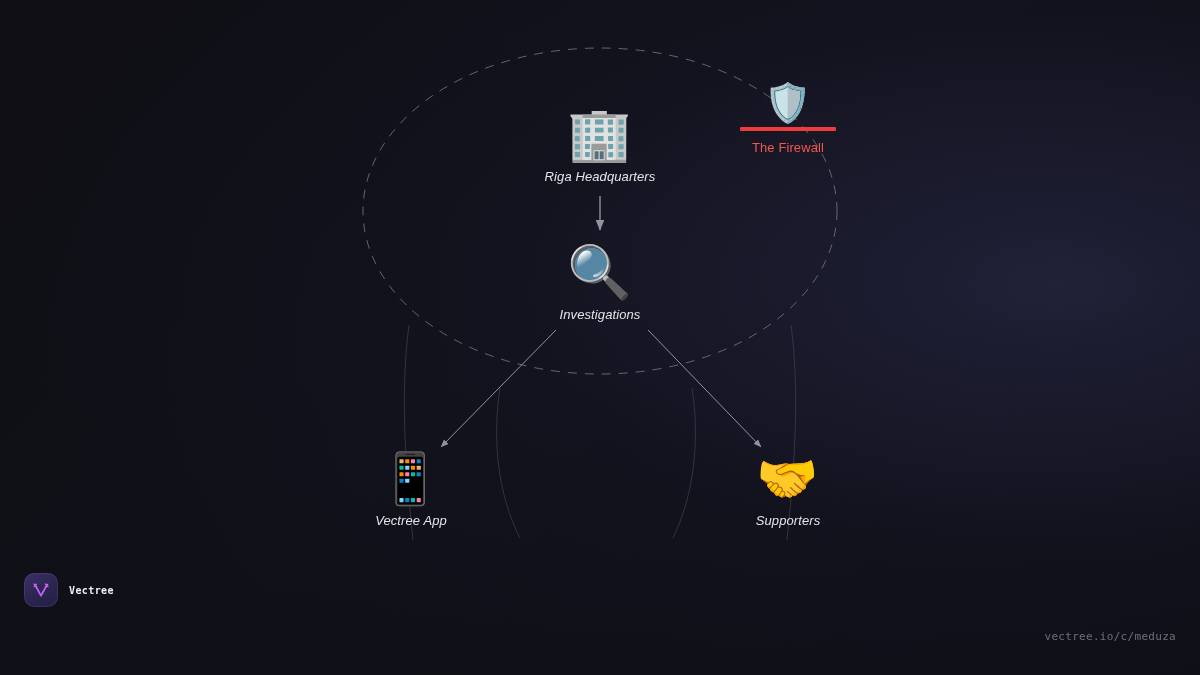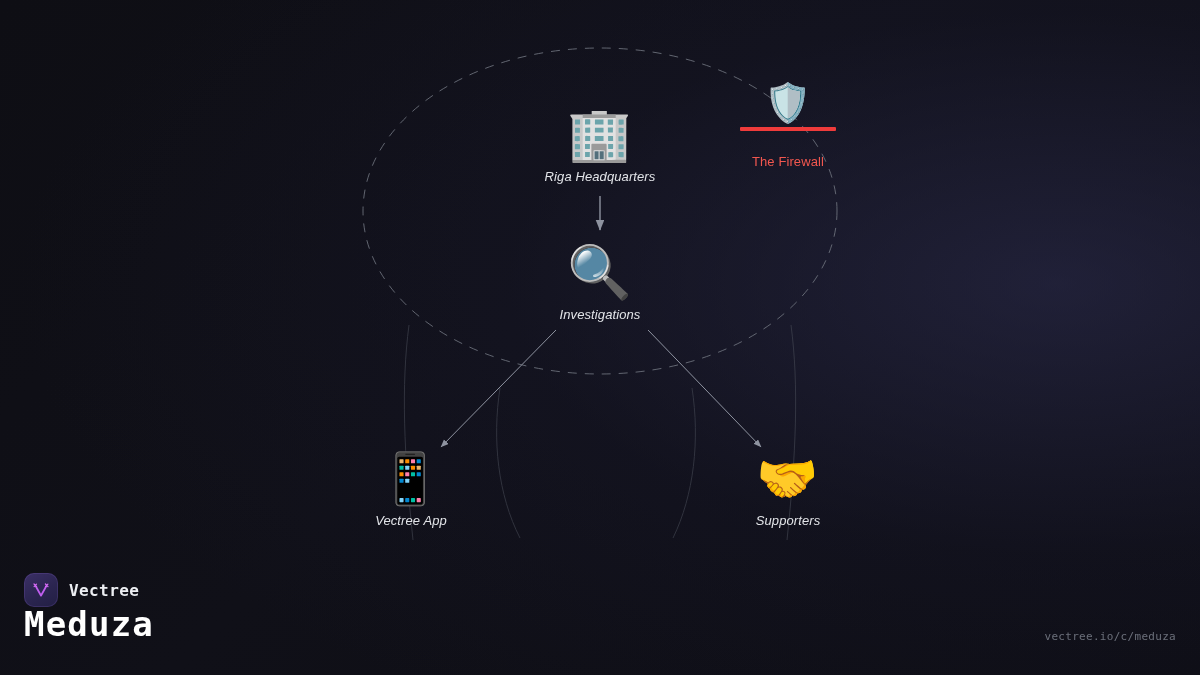--- a/index.html
+++ b/index.html
@@ -98,7 +98,7 @@
   }
   #firewall .fw-label {
     display: block;
-    margin-top: 23px;
+    margin-top: 9px;
     font-size: 13px;
     color: #f2574f;
     letter-spacing: 0.1px;

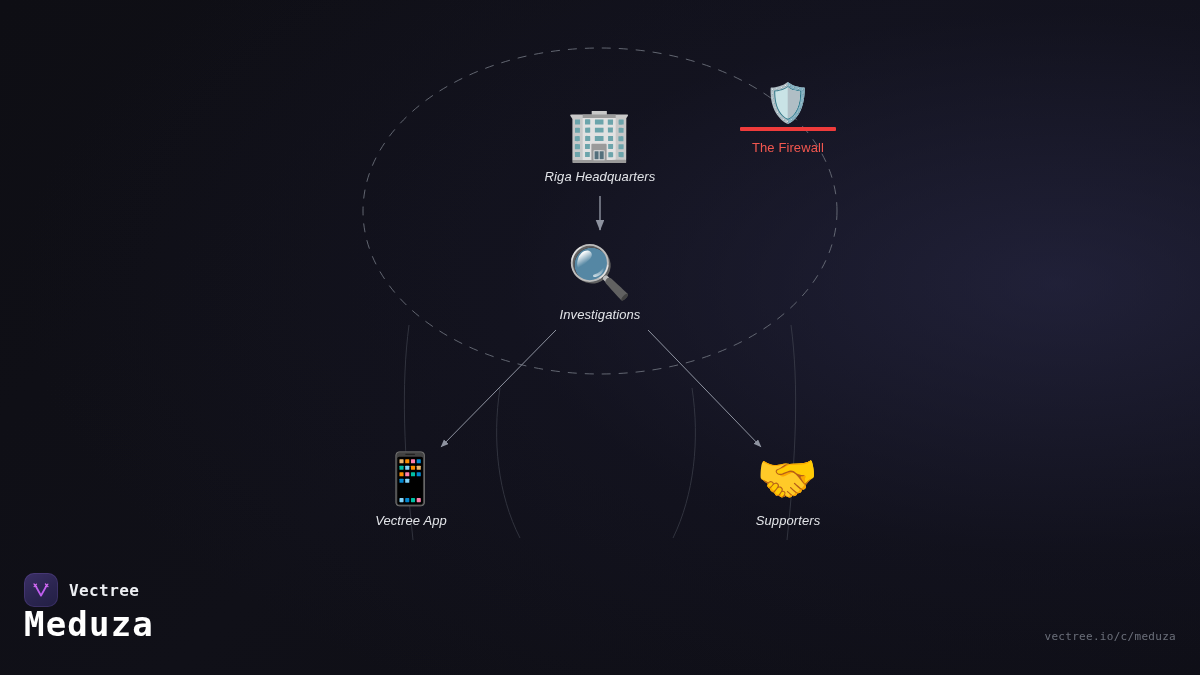--- a/index.html
+++ b/index.html
@@ -134,7 +134,7 @@
   }
   #brand-name {
     font-family: "DejaVu Sans Mono", monospace;
-    font-size: 16px;
+    font-size: 10px;
     font-weight: bold;
     color: #eceef2;
     letter-spacing: 0.4px;

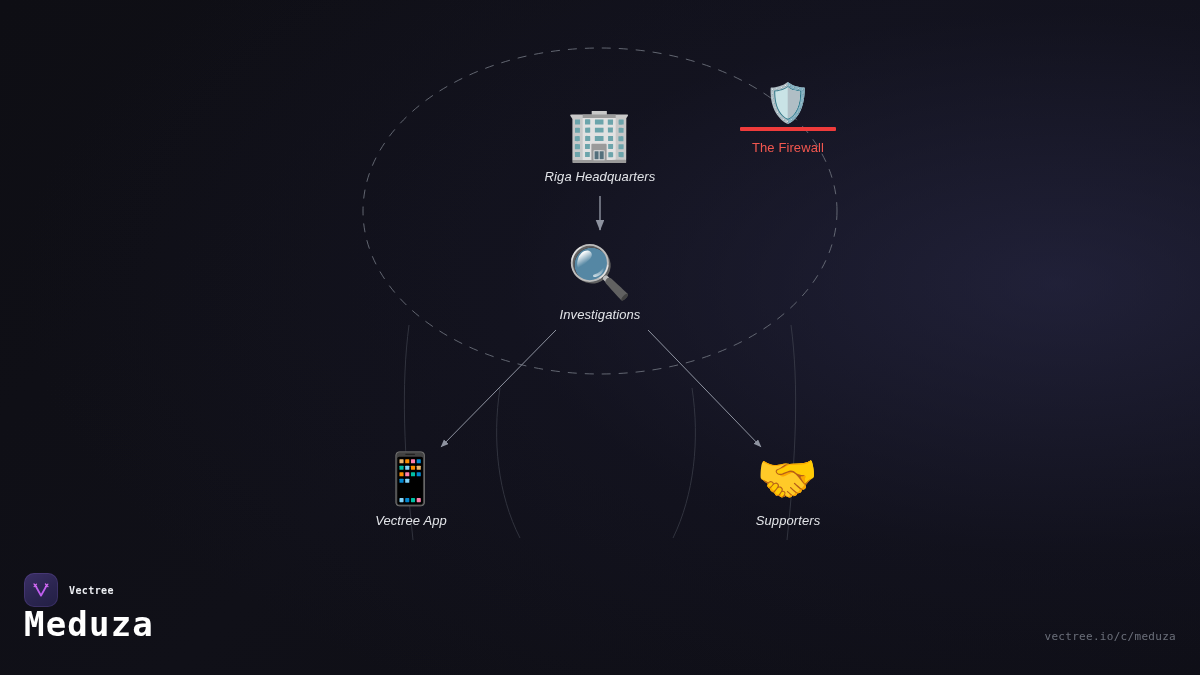--- a/index.html
+++ b/index.html
@@ -227,7 +227,6 @@
       <span id="brand-name">Vectree</span>
     </div>
 
-    <div id="page-title">Meduza</div>
 
     <div id="footer-url">vectree.io/c/meduza</div>
   </div>

